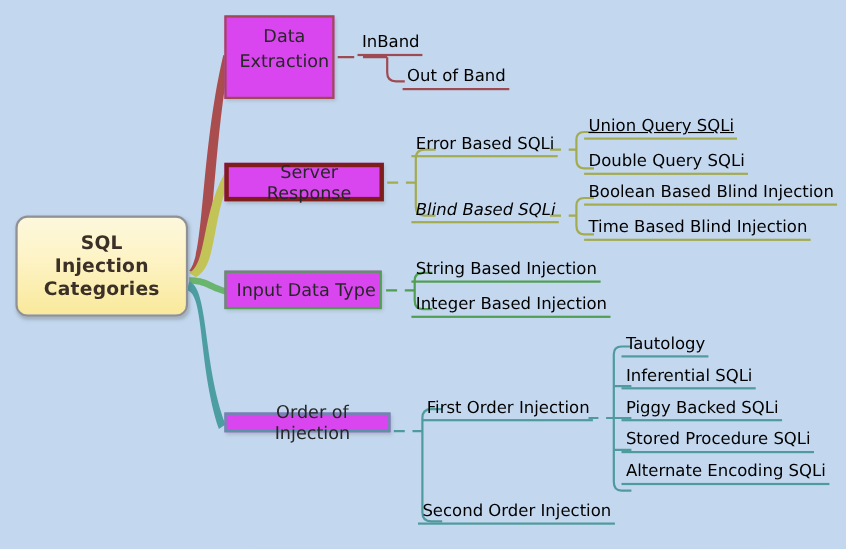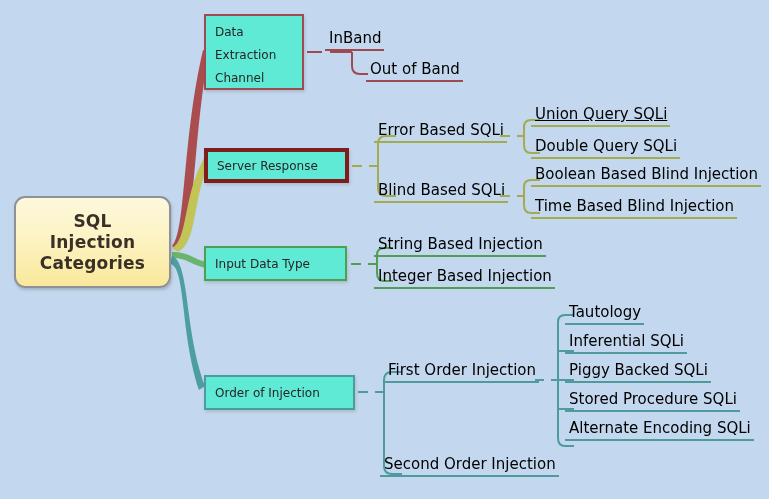--- a/index.html
+++ b/index.html
@@ -32,12 +32,13 @@
   
   .l1{
     position:absolute;
-    background:#5eead4;
+    background:#d946ef;
     box-sizing:border-box;
     display:flex;align-items:center;
     padding-left:9px;
-    font-size:12px;color:#262626;
+    font-size:16px;color:#262626;
     box-shadow:1px 2px 3px rgba(110,110,110,.28);
+    text-align:center;
   }
   .l1.multi{display:block;padding-top:5px;line-height:23px;}
   .l1-red{border:2px solid #9d4a52;}

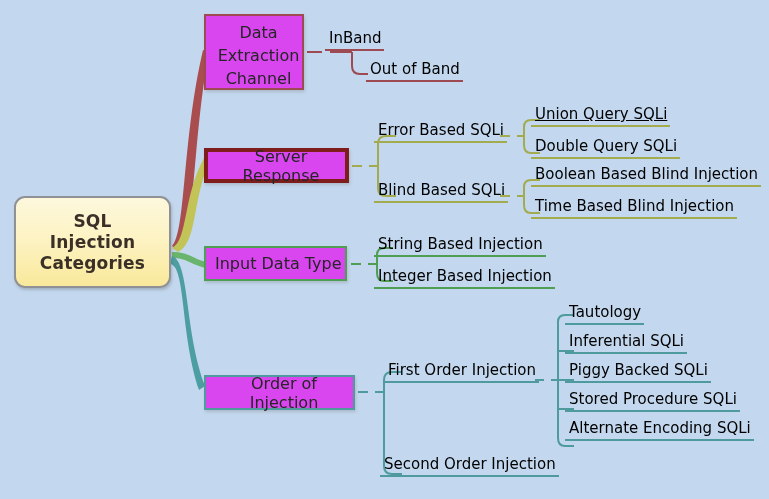--- a/index.html
+++ b/index.html
@@ -108,7 +108,6 @@
   <div class="l1 l1-red multi" style="left:204px;top:14px;width:100px;height:76px;">
     <div>Data</div>
     <div>Extraction</div>
-    <div>Channel</div>
   </div>
   <div class="leaf u-red" style="left:325px;top:29px;">InBand</div>
   <div class="leaf u-red" style="left:366px;top:60px;">Out of Band</div>

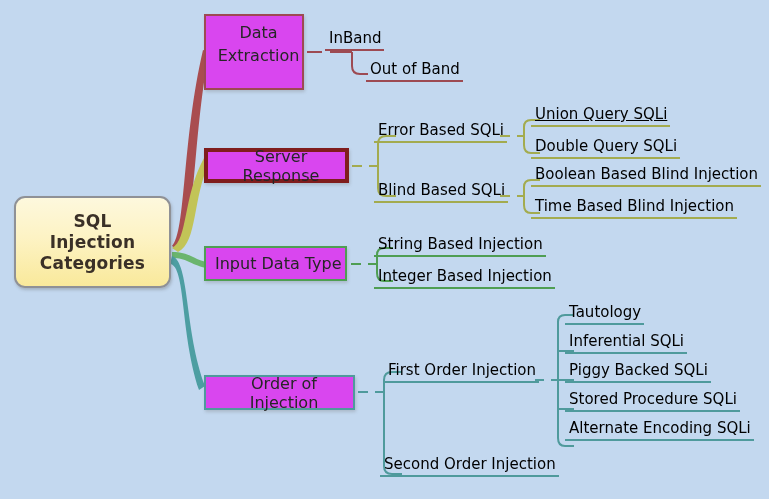--- a/index.html
+++ b/index.html
@@ -115,7 +115,7 @@
   <div class="l1 l1-olive" style="left:204px;top:148px;width:145px;height:35px;">Server Response</div>
 
   <div class="leaf u-olive mid" style="left:374px;top:121px;">Error Based SQLi</div>
-  <div class="leaf u-olive mid" style="left:374px;top:181px;">Blind Based SQLi</div>
+  <div class="leaf u-olive mid" style="left:374px;top:181px;font-style:italic;">Blind Based SQLi</div>
 
   <div class="leaf u-olive" style="left:531px;top:105px;text-decoration:underline;">Union Query SQLi</div>
   <div class="leaf u-olive" style="left:531px;top:137px;">Double Query SQLi</div>

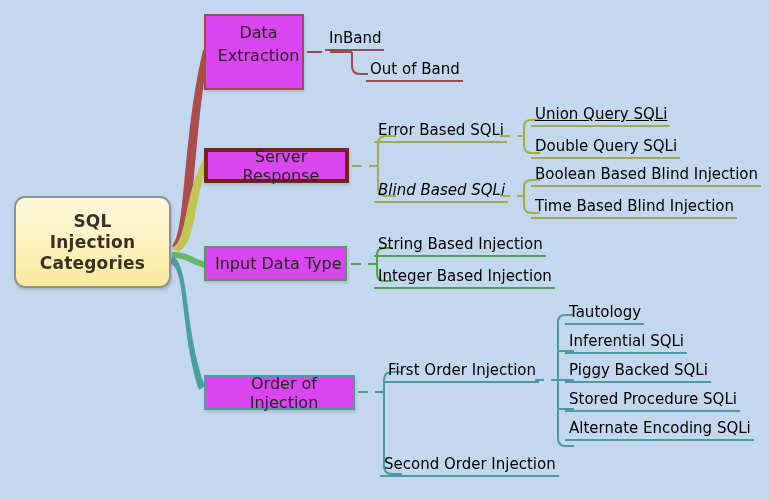--- a/index.html
+++ b/index.html
@@ -127,7 +127,7 @@
   <div class="leaf u-green" style="left:374px;top:235px;">String Based Injection</div>
   <div class="leaf u-green" style="left:374px;top:267px;">Integer Based Injection</div>
 
-  <div class="l1 l1-teal" style="left:204px;top:375px;width:151px;height:35px;">Order of Injection</div>
+  <div class="l1 l1-teal" style="left:204px;top:375px;width:151px;height:18px;">Order of Injection</div>
 
   <div class="leaf u-teal mid" style="left:384px;top:361px;">First Order Injection</div>
   <div class="leaf u-teal mid" style="left:380px;top:455px;">Second Order Injection</div>

